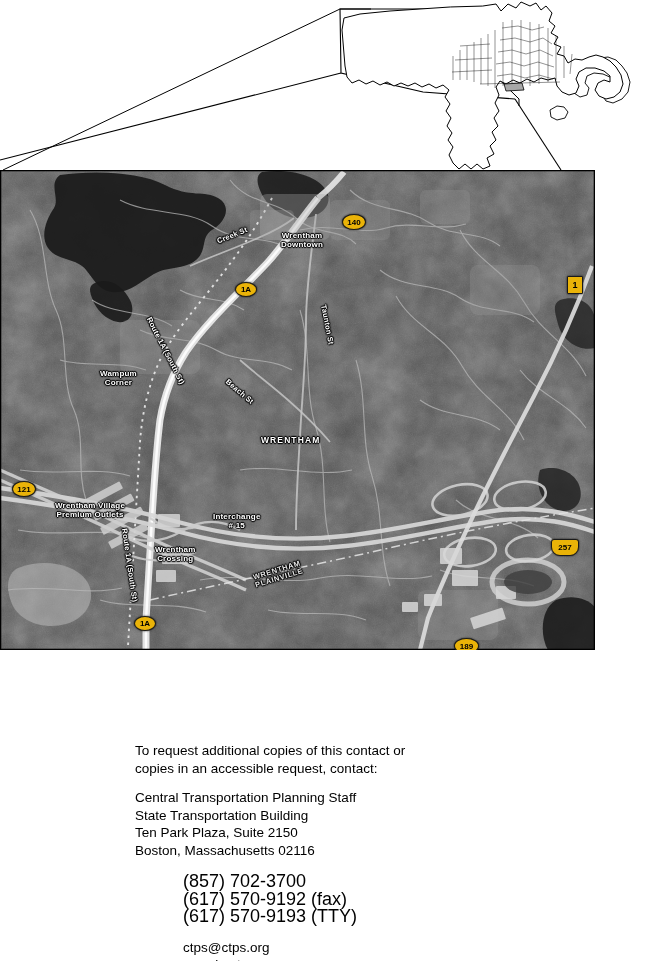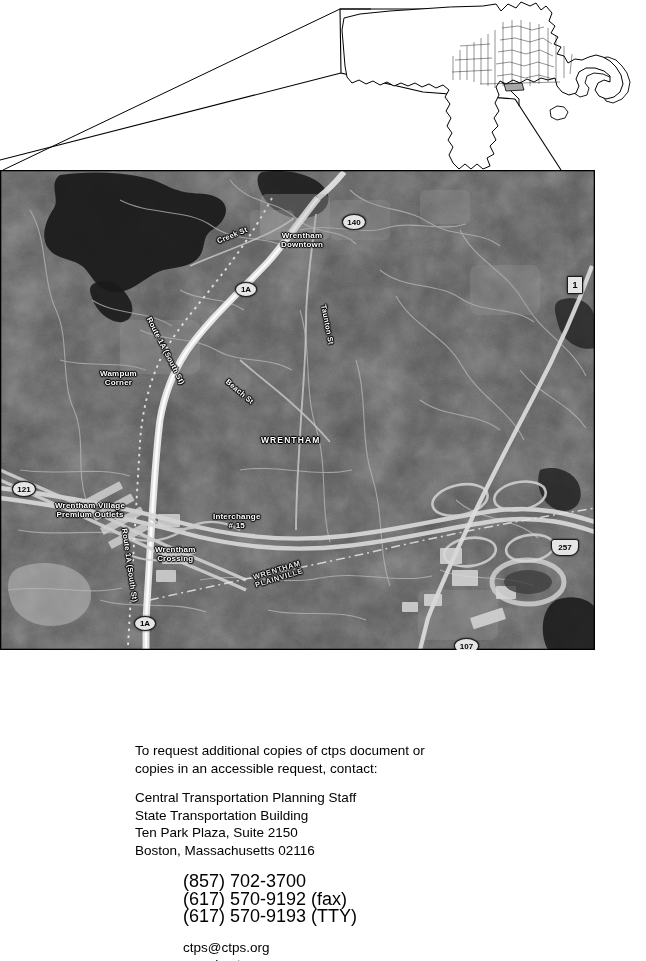--- a/index.html
+++ b/index.html
@@ -54,7 +54,7 @@
   .shield{
     position:absolute;
     display:flex;align-items:center;justify-content:center;
-    background:#e5e5e5;
+    background:#eab308;
     color:#000000;
     font-family:"Liberation Sans", sans-serif;
     font-weight:bold;

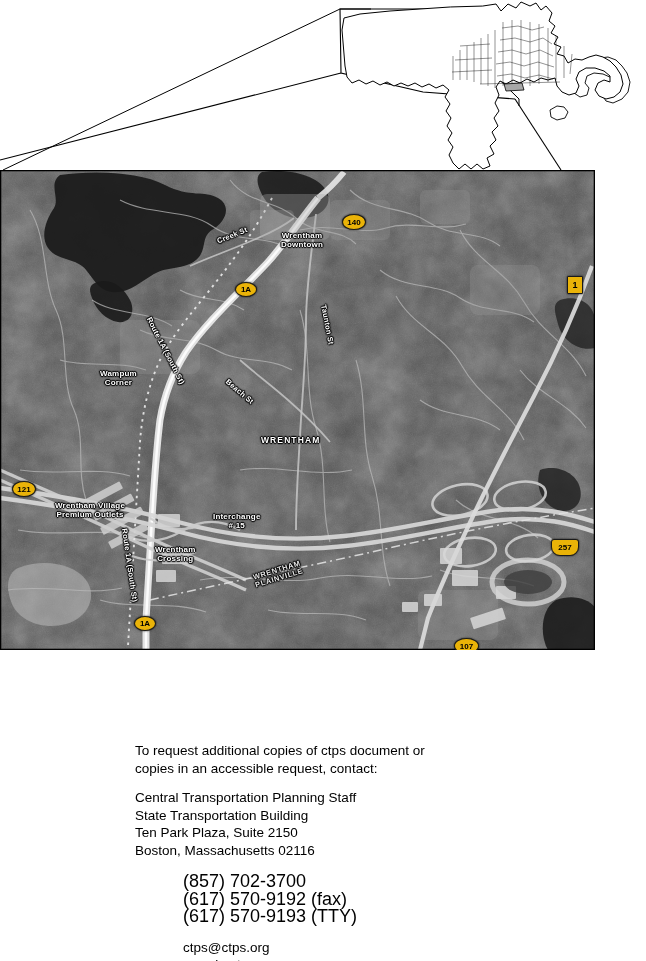--- a/index.html
+++ b/index.html
@@ -433,7 +433,7 @@
     </div>
 
     <div class="shield state" style="left:454px;top:468px;width:23px;height:14px;">
-      <span>107</span>
+      <span>189</span>
     </div>
   </div>
 

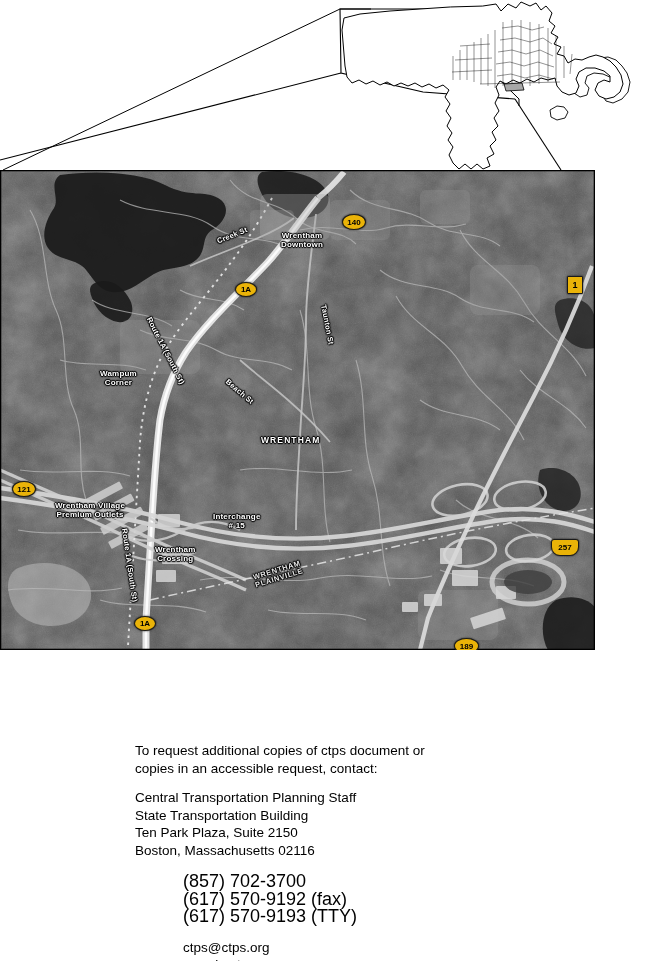--- a/index.html
+++ b/index.html
@@ -440,7 +440,7 @@
   <div id="contact">
 
     <div class="intro">
-      <span class="line">To request additional copies of ctps document or</span>
+      <span class="line">To request additional copies of this contact or</span>
       <span class="line">copies in an accessible request, contact:</span>
     </div>
 

